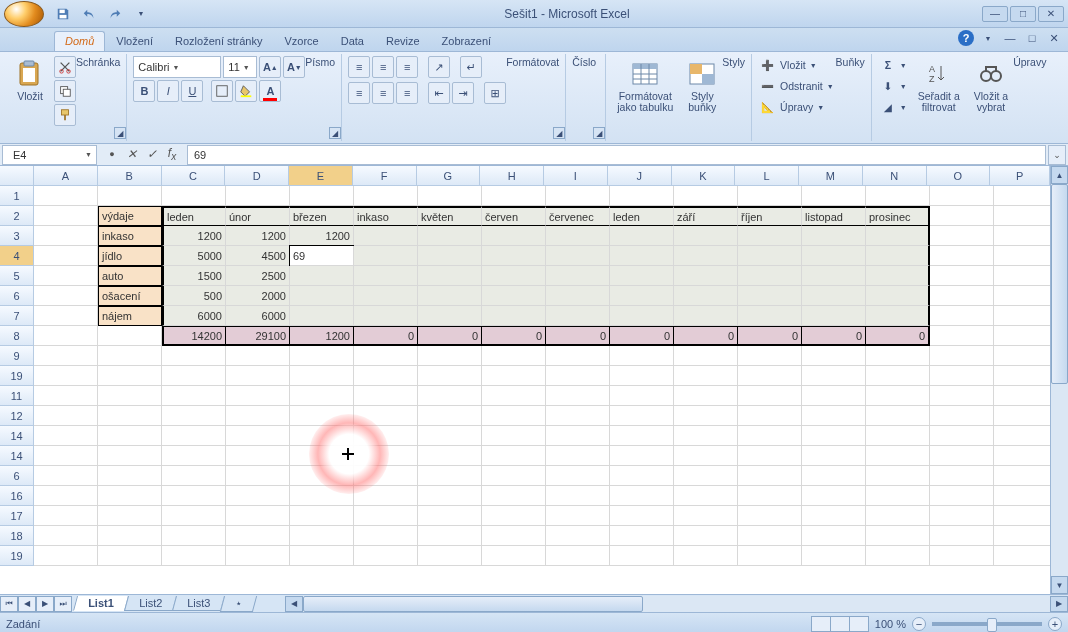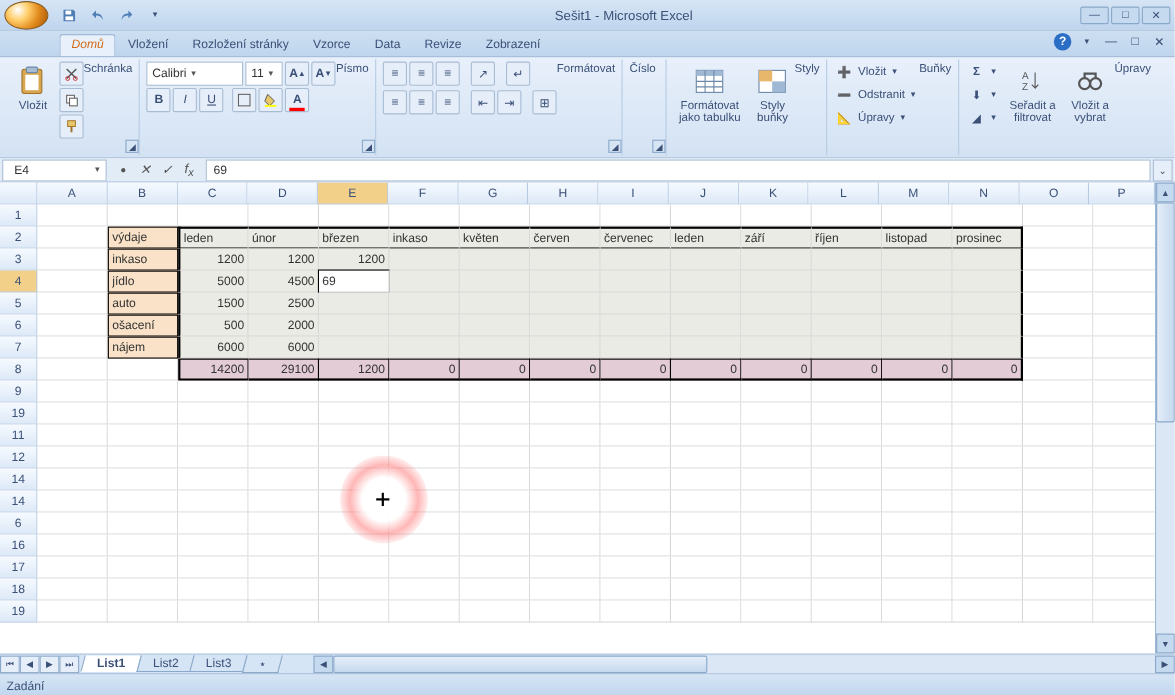--- a/index.html
+++ b/index.html
@@ -877,6 +877,17 @@
 
 <div class="statusbar">
   <span>Zadání</span>
+  <div class="right">
+    <div class="viewbtns">
+      <div></div>
+      <div></div>
+      <div></div>
+    </div>
+    <span>100 %</span>
+    <div class="zoomctrl">−</div>
+    <div class="zoomslider"></div>
+    <div class="zoomctrl">+</div>
+  </div>
 </div>
 
 </body></html>

